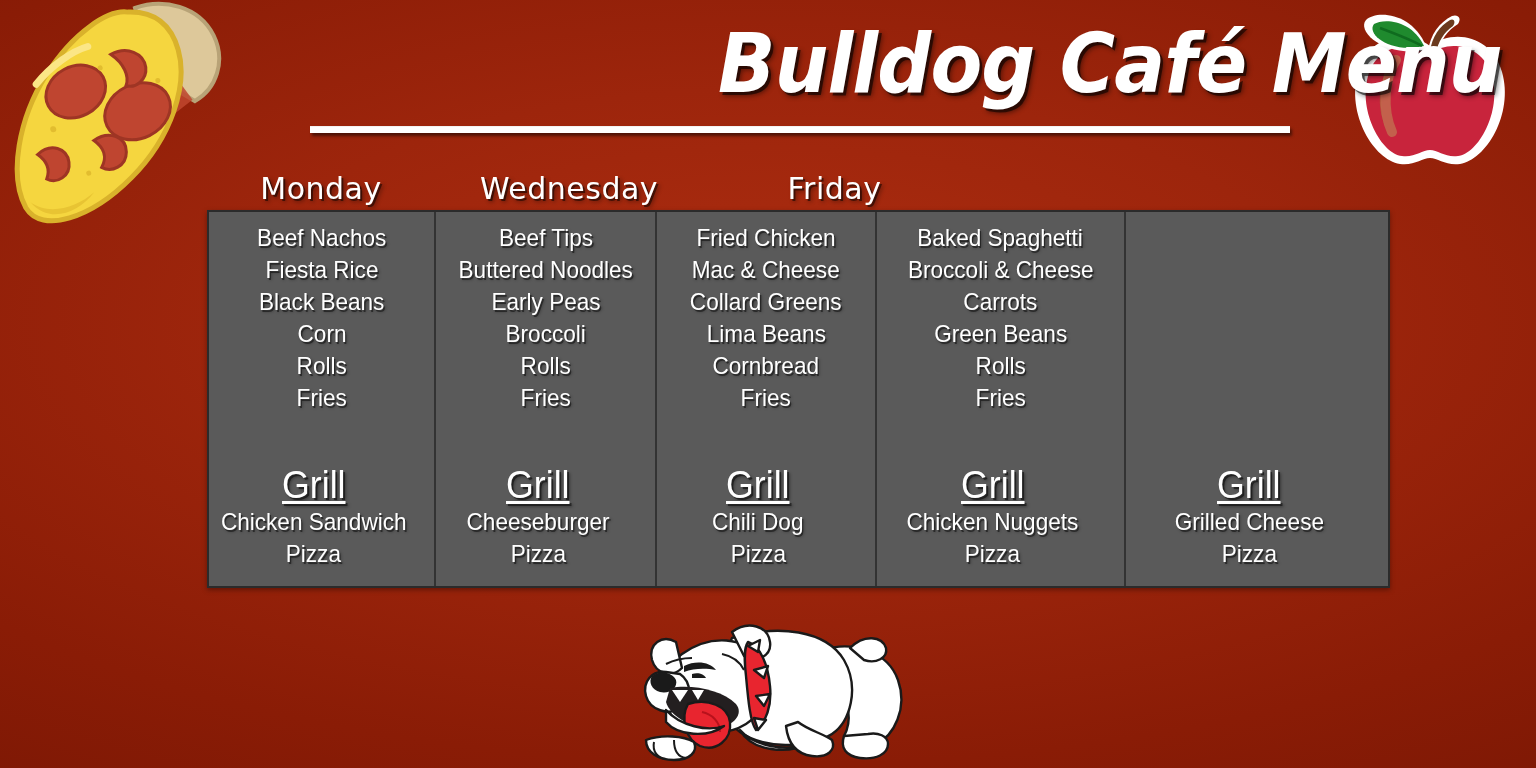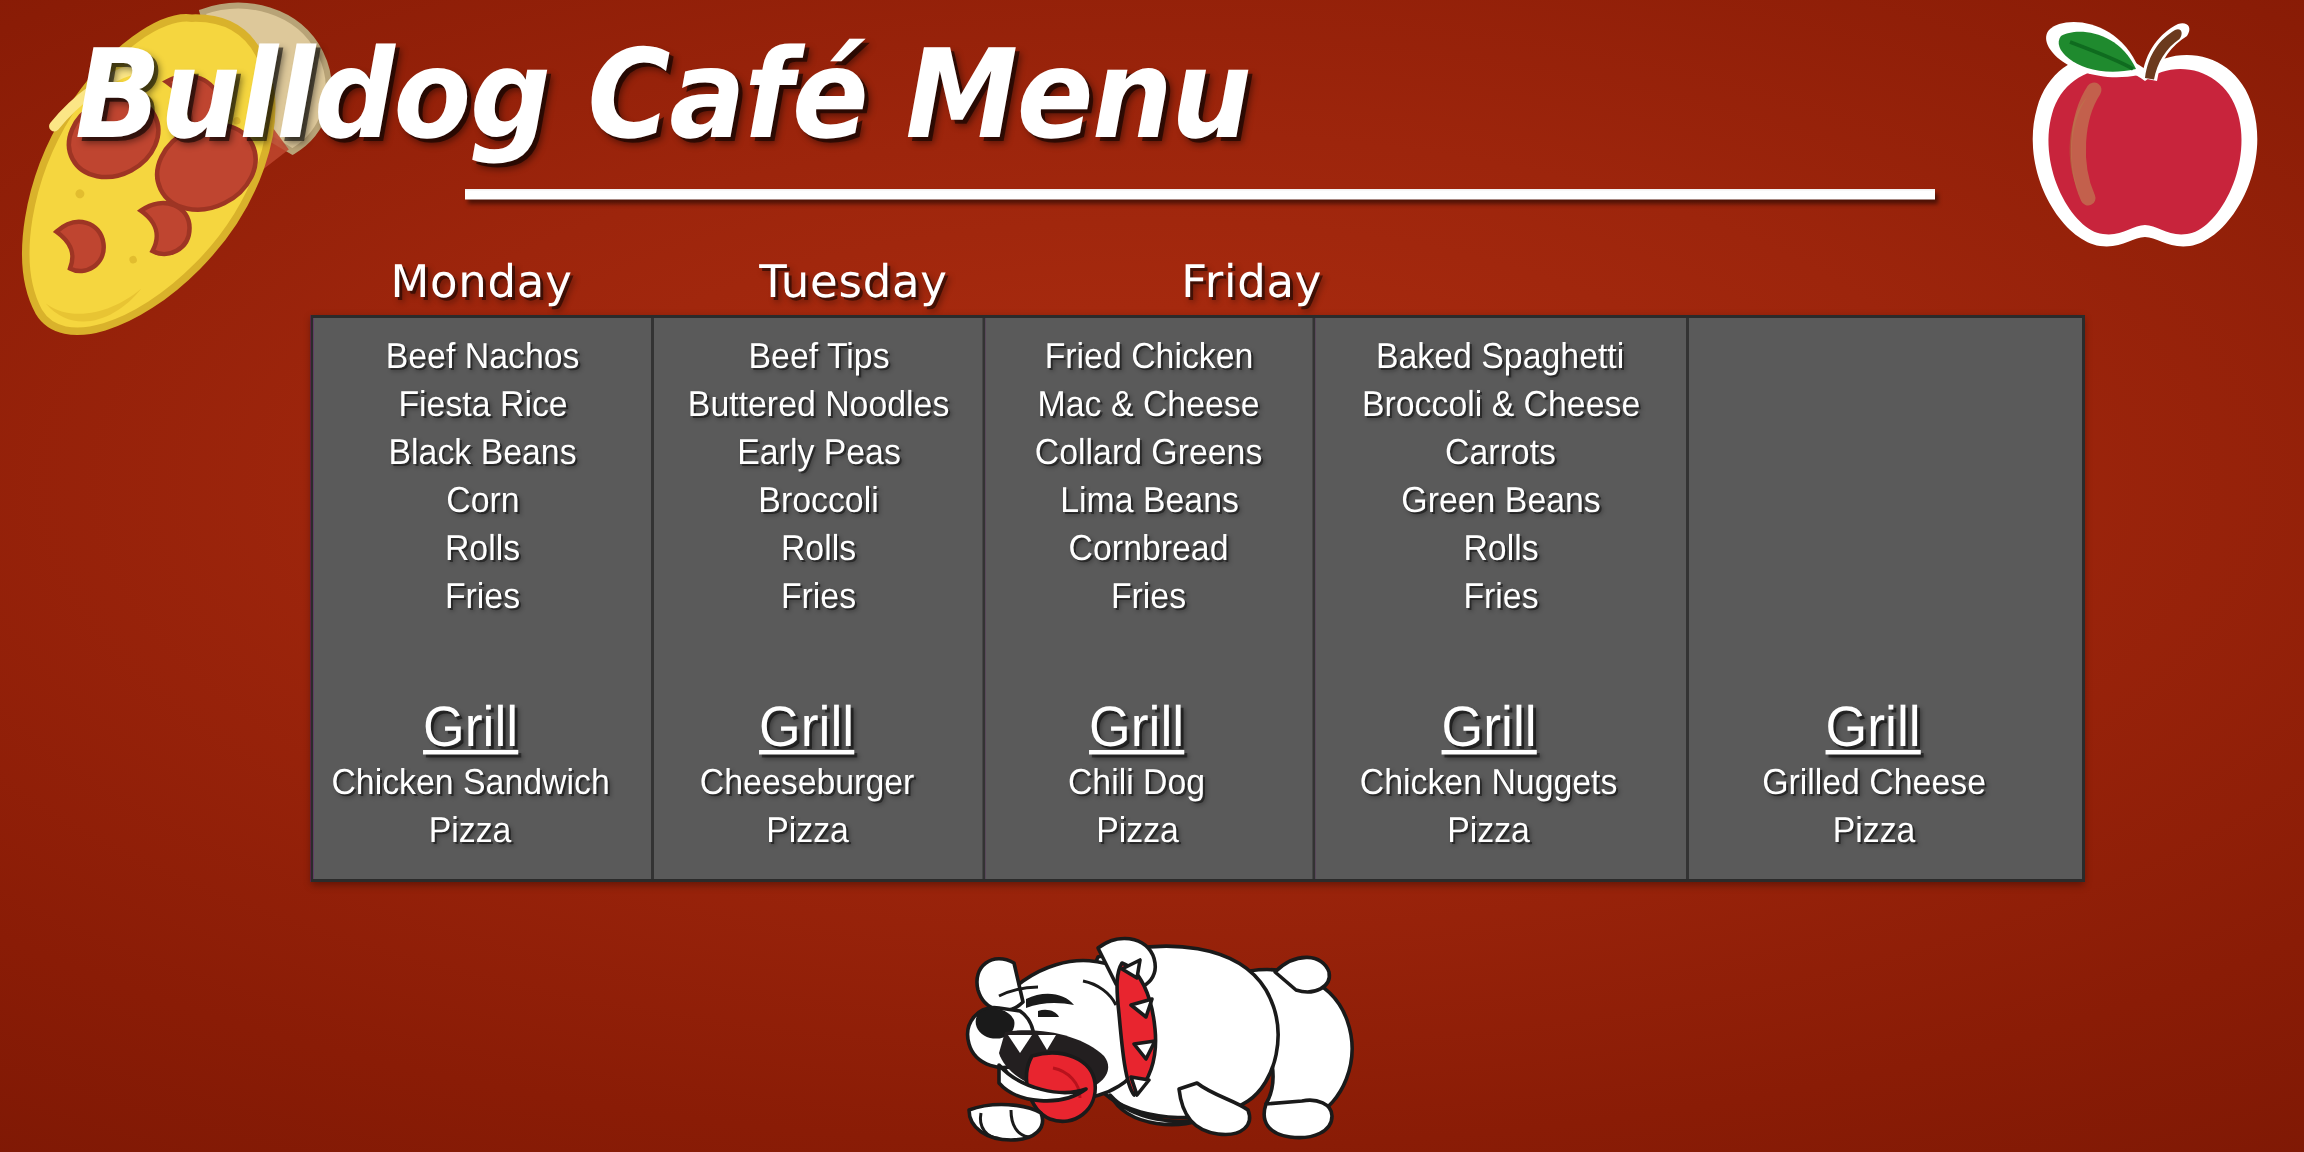--- a/index.html
+++ b/index.html
@@ -28,8 +28,8 @@
   
   .title-block {
     position: absolute;
-    left: 16px; right: 0; top: 22px;
-    text-align: left;
+    left: 0; right: 0; top: 22px;
+    text-align: right;
   }
   .title {
     display: inline-block;

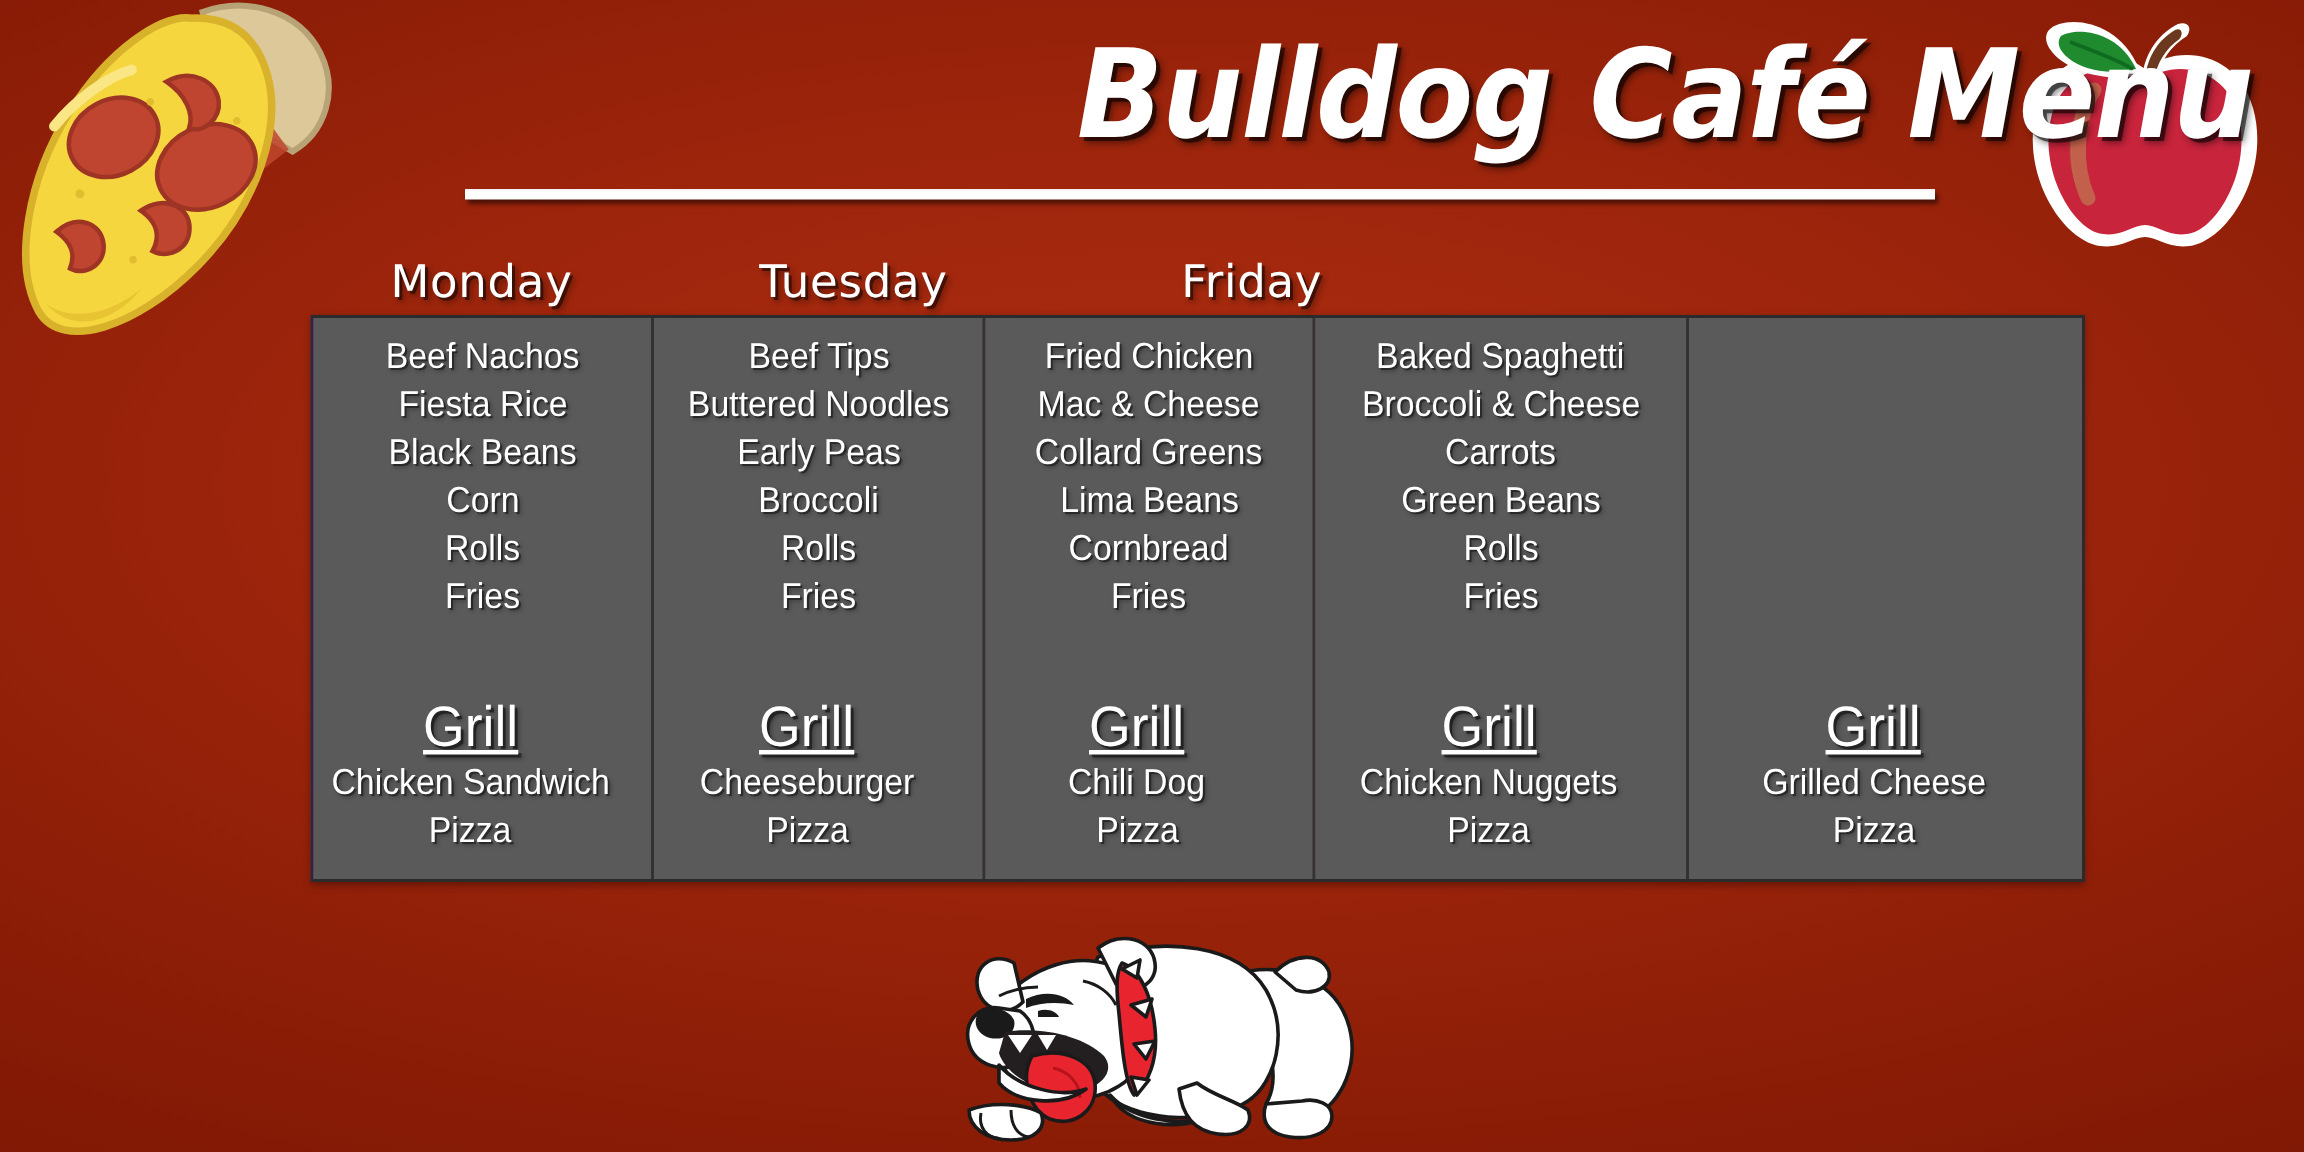--- a/index.html
+++ b/index.html
@@ -212,7 +212,7 @@
 
 <div class="day-row">
   <div class="day-head col-w0">Monday</div>
-  <div class="day-head col-w1">Tuesday</div>
+  <div class="day-head col-w1">Wednesday</div>
   <div class="day-head col-w4">Friday</div>
 </div>
 

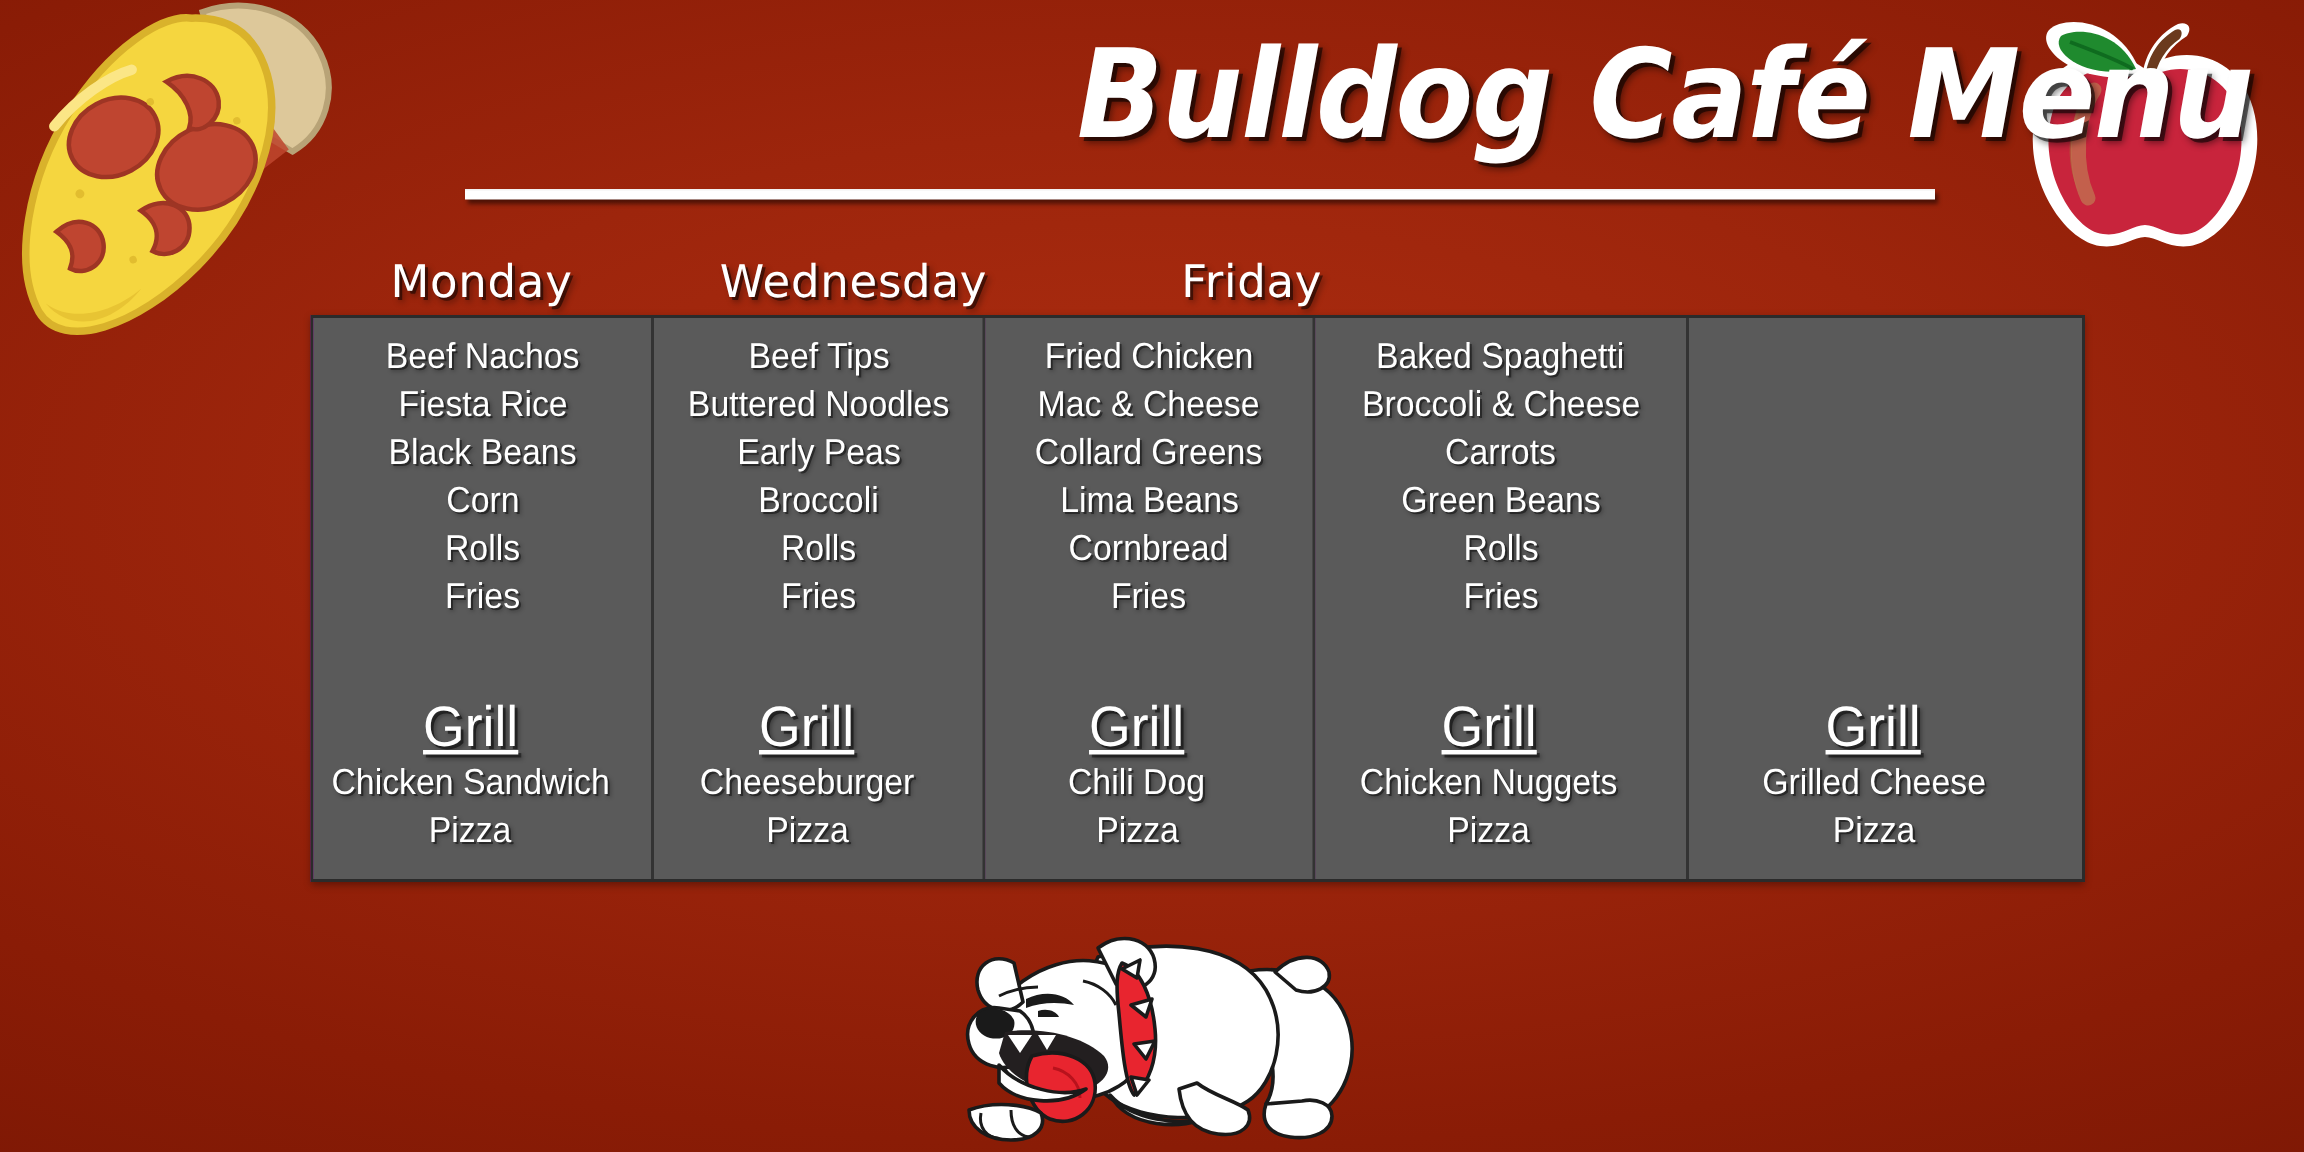--- a/index.html
+++ b/index.html
@@ -88,7 +88,7 @@
     width: 1183px;
     height: 378px;
     display: flex;
-    background: #a21caf;
+    background: #0ea5e9;
     border: 2px solid #2b2b2b;
     box-shadow: 0 2px 5px rgba(0,0,0,0.35);
   }

